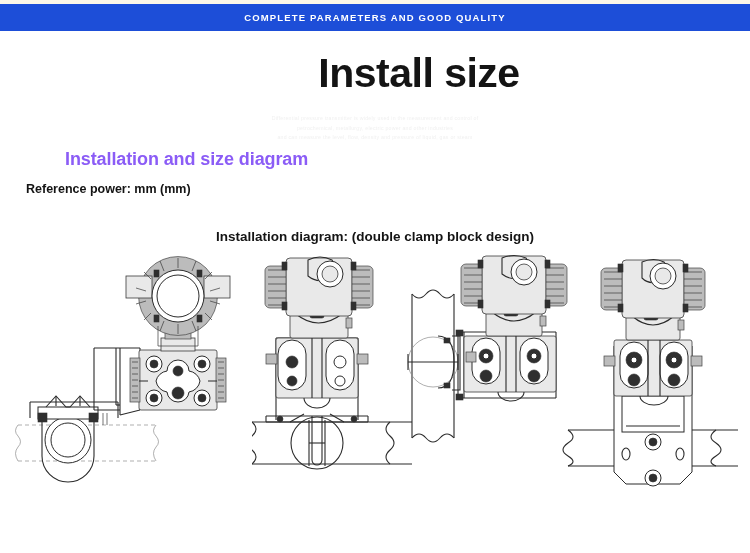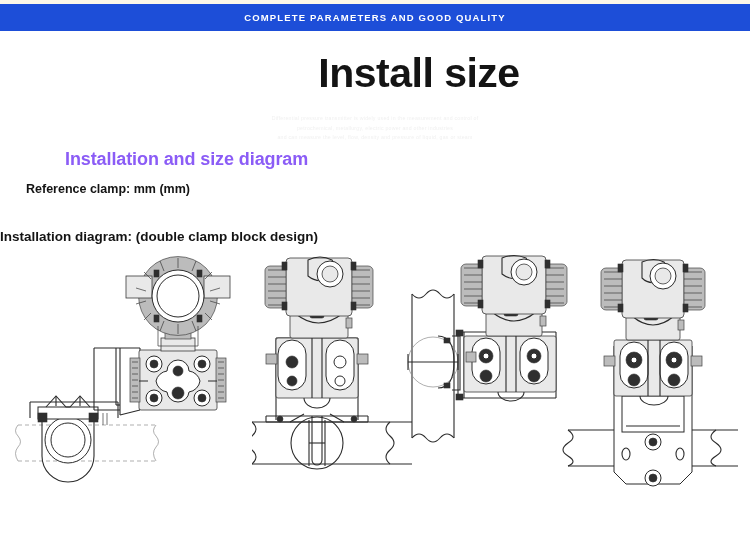--- a/index.html
+++ b/index.html
@@ -148,7 +148,7 @@
 </div>
 
 <div class="section-heading">Installation and size diagram</div>
-<div class="reference-size">Reference clamp: mm (mm)</div>
+<div class="reference-size">Reference power: mm (mm)</div>
 
 <div class="diagram-caption">Installation diagram: (double clamp block design)</div>
 

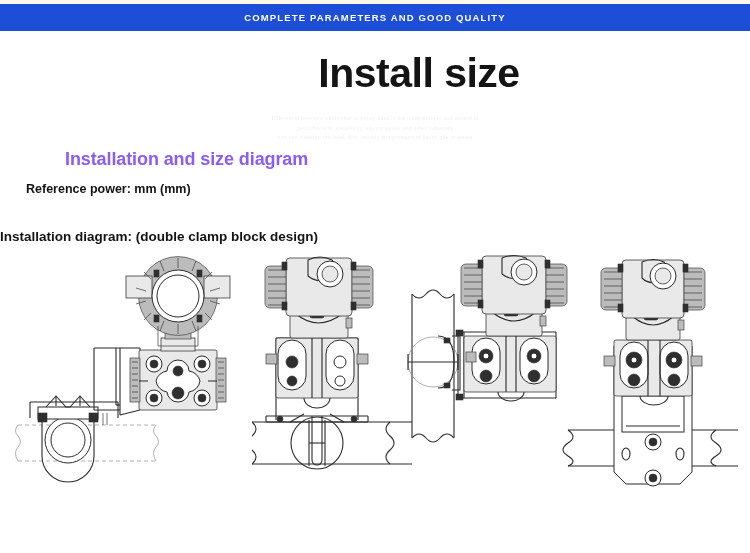--- a/index.html
+++ b/index.html
@@ -98,6 +98,7 @@
     position: absolute;
     left: 0; top: 229px;
     width: 750px;
+    text-align: center;
     font-size: 13.5px;
     font-weight: bold;
     color: #141414;

